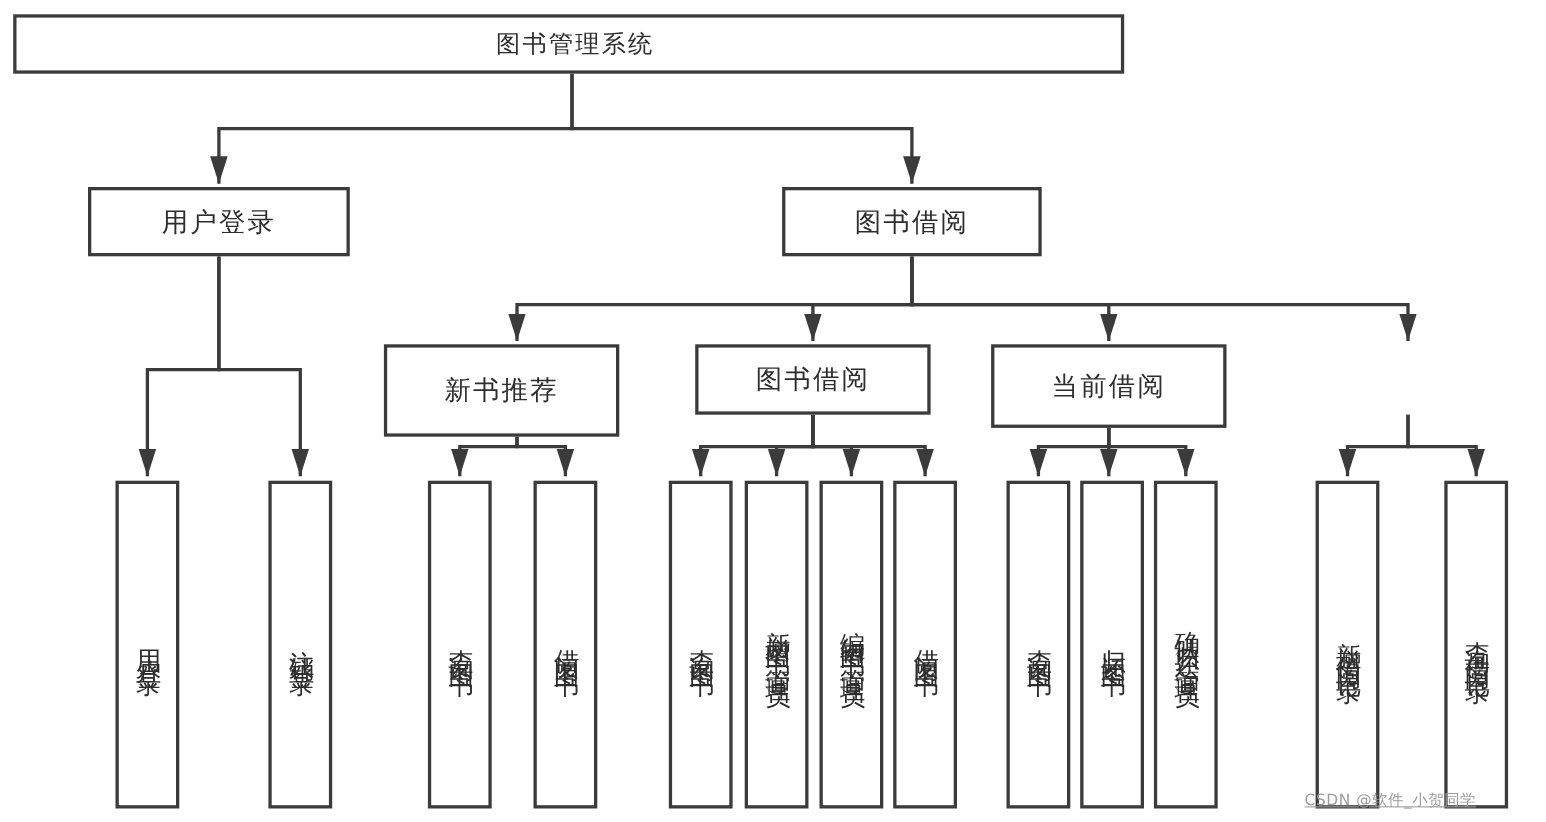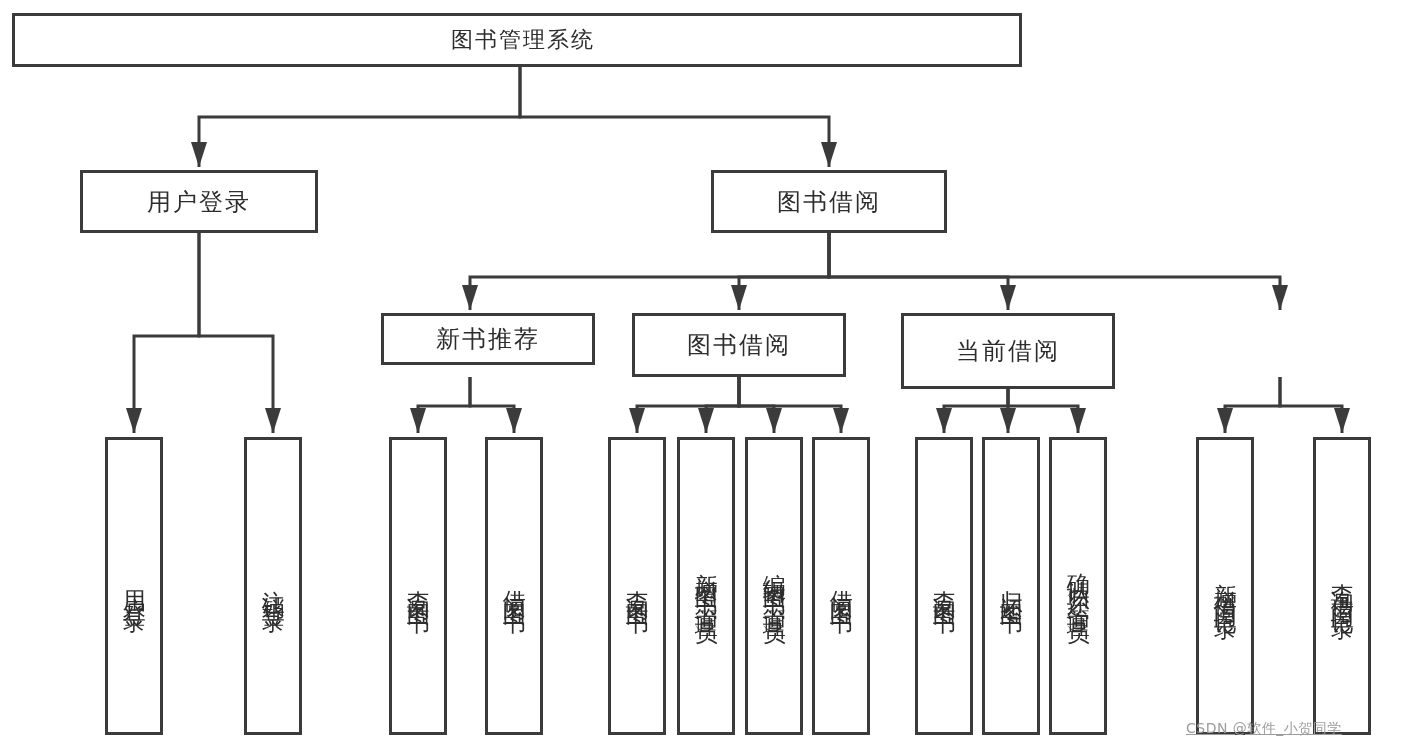--- a/index.html
+++ b/index.html
@@ -119,7 +119,7 @@
     <span>图书借阅</span>
   </div>
 
-  <div class="node h" style="left:381px; top:313px; width:214px; height:52px;">
+  <div class="node h" style="left:349px; top:313px; width:214px; height:84px;">
     <span>新书推荐</span>
   </div>
   <div class="node h" style="left:632px; top:313px; width:214px; height:64px;">

